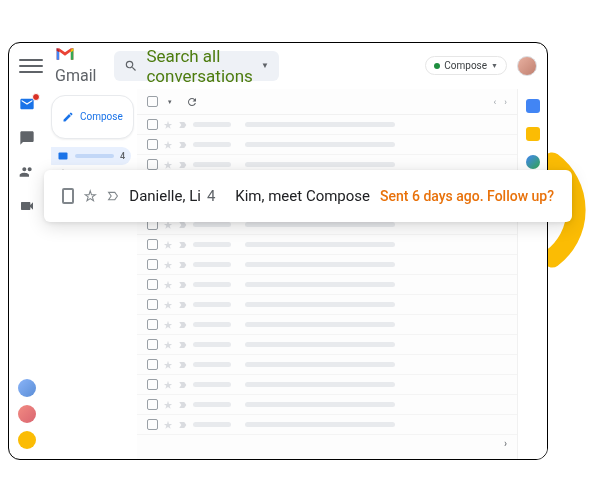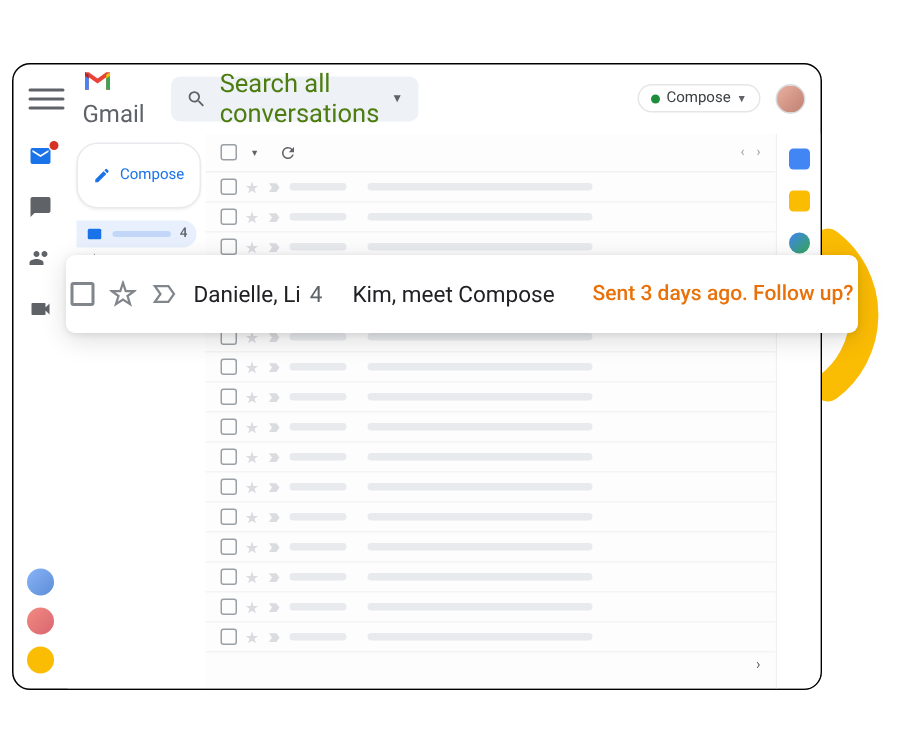--- a/index.html
+++ b/index.html
@@ -75,7 +75,7 @@
     .sp-tasks { background: linear-gradient(135deg, #4285f4, #34a853); border-radius: 50%; }
     .sp-chevron { position: absolute; bottom: 10px; right: 10px; color: #5f6368; font-size: 10px; }
     
-    .highlight-row { position: absolute; top: 170px; left: 44px; width: 528px; height: 52px; background: #fff; border-radius: 6px; box-shadow: 0 4px 18px rgba(0,0,0,0.14), 0 1px 4px rgba(0,0,0,0.08); display: flex; align-items: center; padding: 0 3px; gap: 10px; z-index: 10; }
+    .highlight-row { position: absolute; top: 170px; left: 44px; width: 528px; height: 52px; background: #fff; border-radius: 6px; box-shadow: 0 4px 18px rgba(0,0,0,0.14), 0 1px 4px rgba(0,0,0,0.08); display: flex; align-items: center; padding: 0 18px; gap: 10px; z-index: 10; }
     .hl-checkbox { width: 16px; height: 16px; border: 2px solid #80868b; border-radius: 2px; }
     .hl-star { width: 18px; height: 18px; color: #80868b; }
     .hl-tag { width: 18px; height: 18px; color: #80868b; }

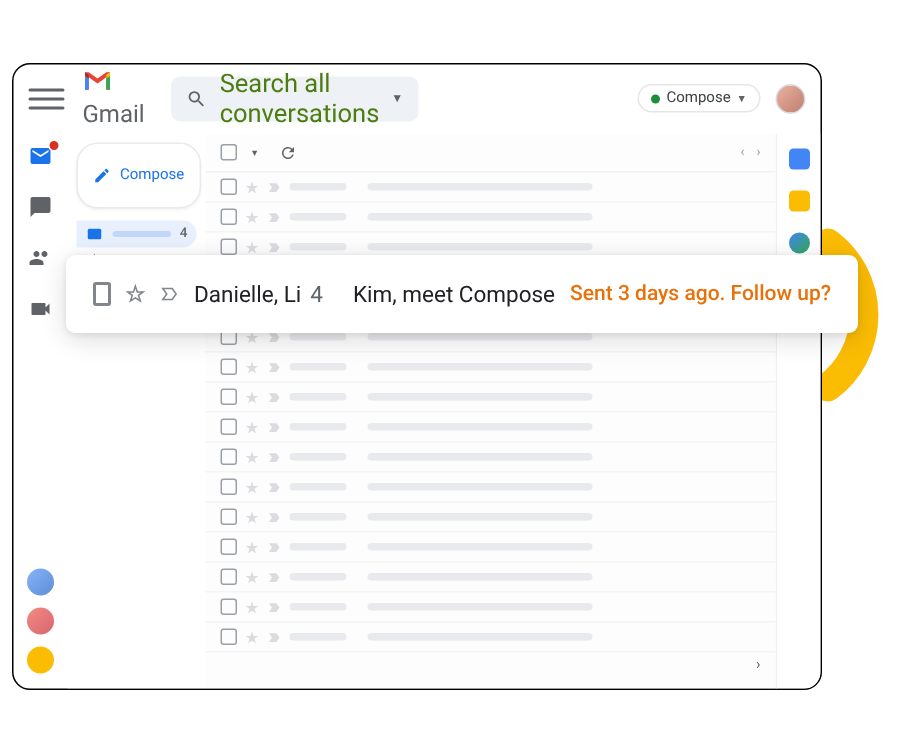--- a/index.html
+++ b/index.html
@@ -394,7 +394,7 @@
   <span class="hl-sender">Danielle, Li</span>
   <span class="hl-count">4</span>
   <span class="hl-subject">Kim, meet Compose</span>
-  <span class="hl-nudge">Sent 3 days ago. Follow up?</span>
+  <span class="hl-nudge">Sent 6 days ago. Follow up?</span>
 </div>
 
 </body></html>

